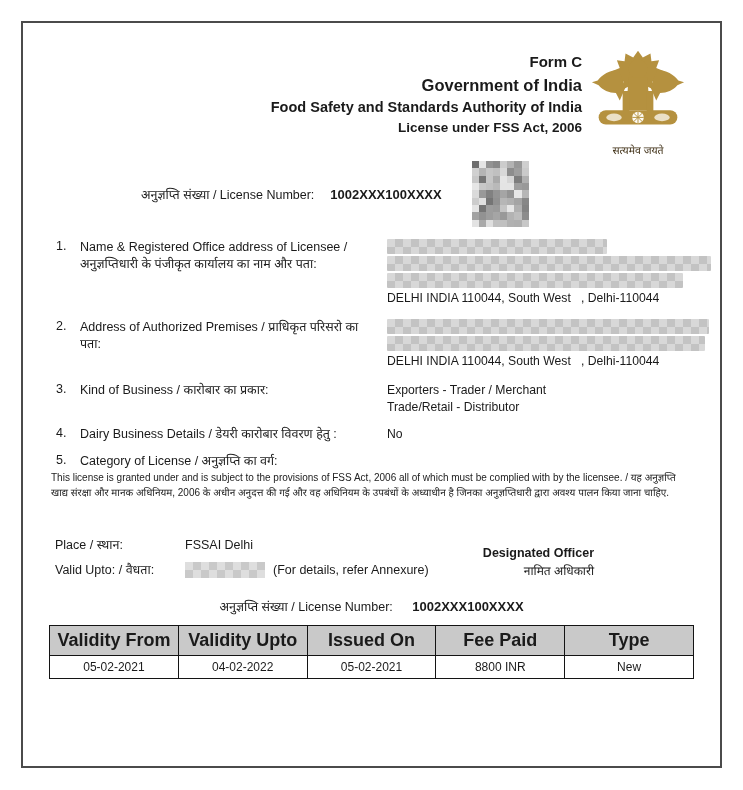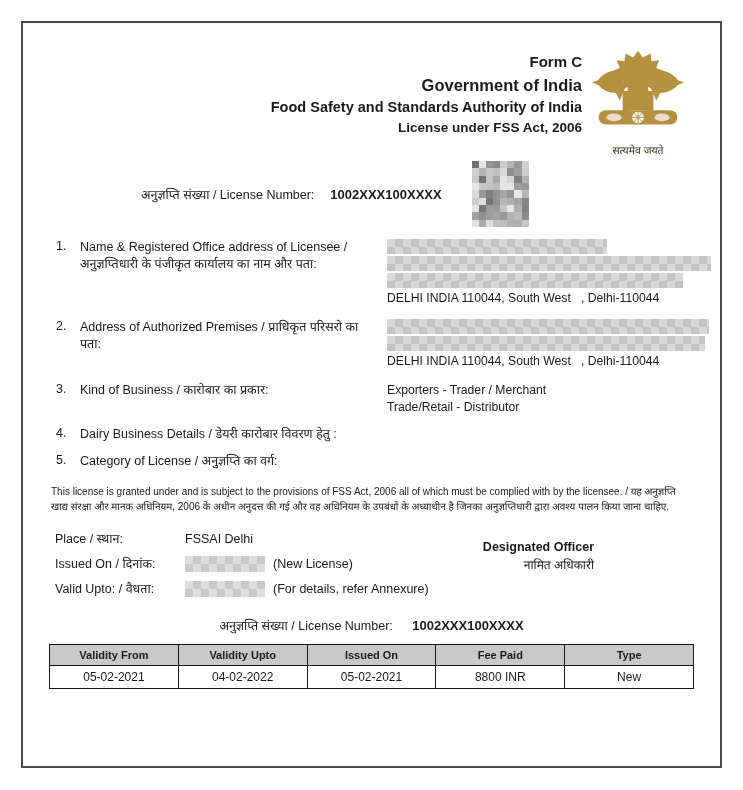--- a/index.html
+++ b/index.html
@@ -220,6 +220,9 @@
     <div class="item mb10">
       <div class="item-num">4.</div>
       <div class="item-label">Dairy Business Details / डेयरी कारोबार विवरण हेतु :</div>
+      <div class="item-value">
+        <div class="vis-value" style="white-space: pre-wrap;">No</div>
+      </div>
     </div>
 
     <div class="item">

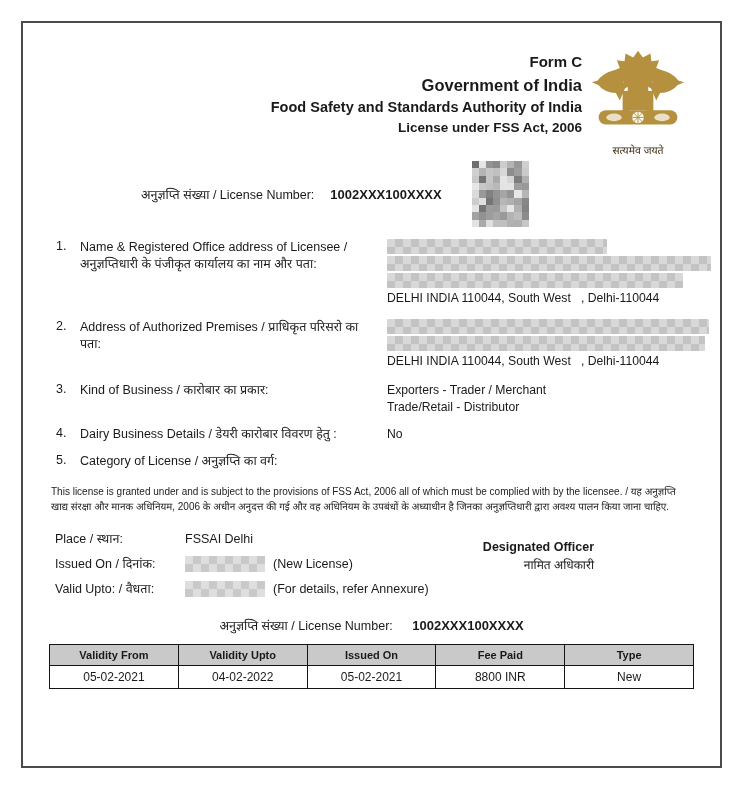--- a/index.html
+++ b/index.html
@@ -44,7 +44,7 @@
   }
   .mb12{margin-bottom:12px;} .mb10{margin-bottom:10px;}
   
-  .legal { margin-top:14px; font-size:10px; line-height:1.5; color:#222;
+  .legal { font-size:10px; line-height:1.5; color:#222;
            margin-left:2px; margin-right:2px; }
   
   .place-officer { display:flex; margin-top:12px; }

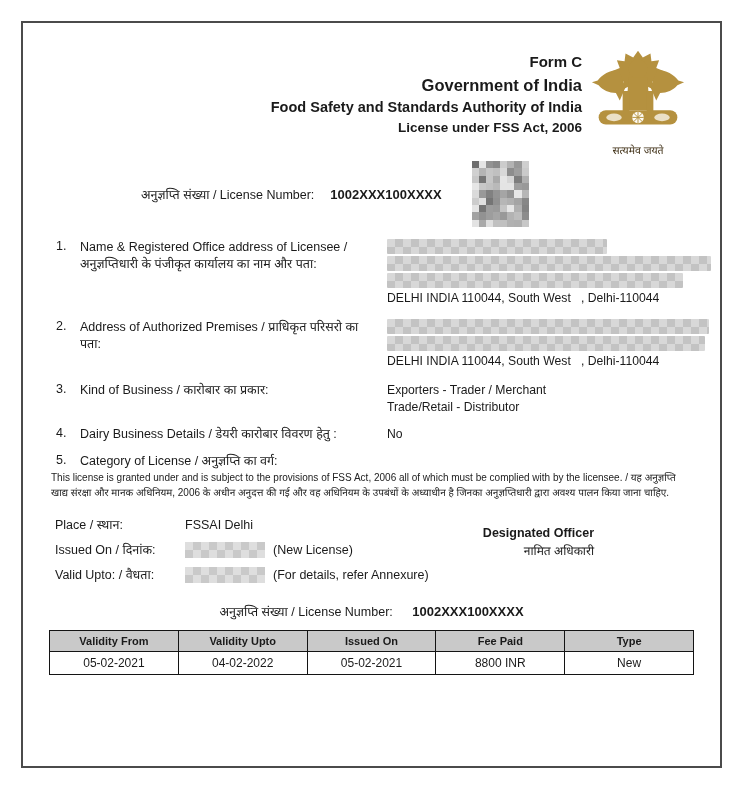--- a/index.html
+++ b/index.html
@@ -47,7 +47,7 @@
   .legal { font-size:10px; line-height:1.5; color:#222;
            margin-left:2px; margin-right:2px; }
   
-  .place-officer { display:flex; margin-top:12px; }
+  .place-officer { display:flex; margin-top:32px; }
   .place-table { flex:0 0 auto; }
   .p-row { display:flex; align-items:center; height:25px; }
   .p-label { width:136px; padding-left:6px; font-size:12.5px; flex:0 0 auto; }

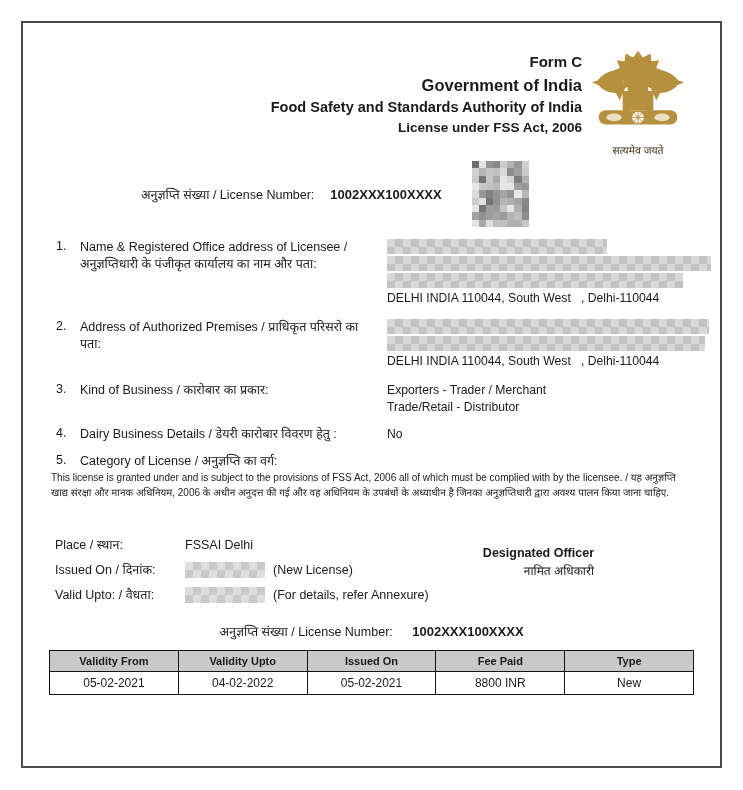--- a/index.html
+++ b/index.html
@@ -241,11 +241,6 @@
         <span class="p-value">FSSAI Delhi</span>
       </div>
       <div class="p-row">
-        <span class="p-label">Issued On / दिनांक:</span>
-        <span class="p-chip"></span>
-        <span class="p-value">(New License)</span>
-      </div>
-      <div class="p-row">
         <span class="p-label">Valid Upto: / वैधता:</span>
         <span class="p-chip"></span>
         <span class="p-value">(For details, refer Annexure)</span>

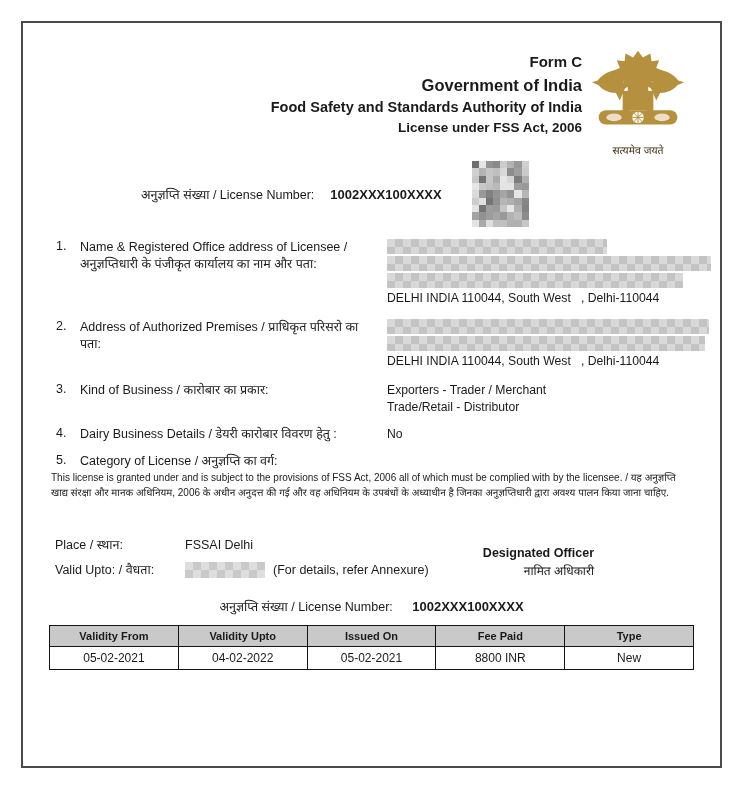--- a/index.html
+++ b/index.html
@@ -65,7 +65,7 @@
   .validity-table th, .validity-table td {
     border:1.6px solid #141414; text-align:center; width:20%;
   }
-  .validity-table th { background:#c9c9c9; font-size:11px; font-weight:700; padding:4px 2px; }
+  .validity-table th { background:#c9c9c9; font-size:18px; font-weight:700; padding:4px 2px; }
   .validity-table td { font-size:12px; padding:4px 2px; background:#fff; }
 </style>
 </head>

